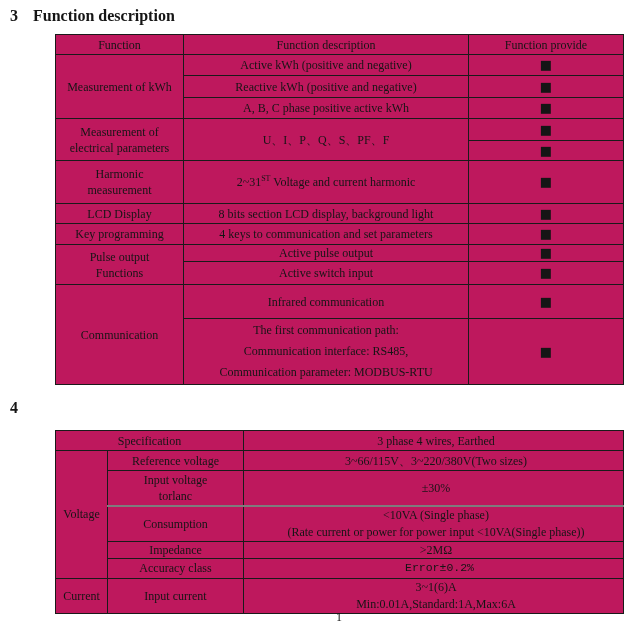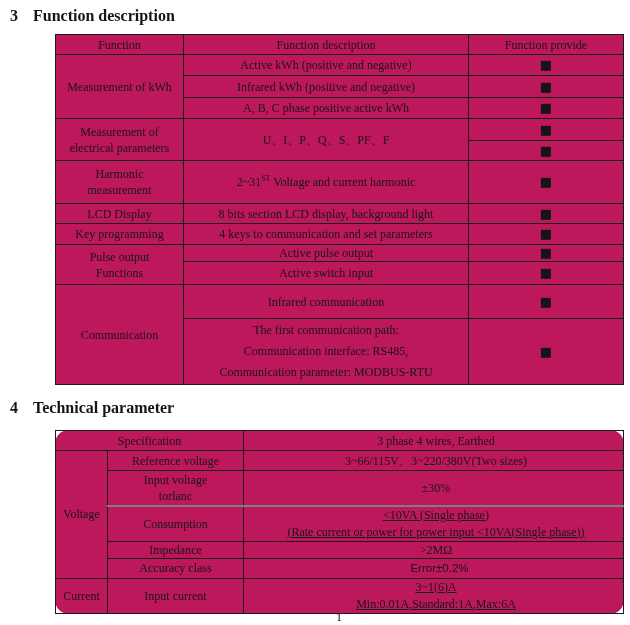--- a/index.html
+++ b/index.html
@@ -53,7 +53,7 @@
         <td class="mark">■</td>
       </tr>
       <tr style="height:22px">
-        <td>Infrared kWh (positive and negative)</td>
+        <td>Reactive kWh (positive and negative)</td>
         <td class="mark">■</td>
       </tr>
       <tr style="height:21px">

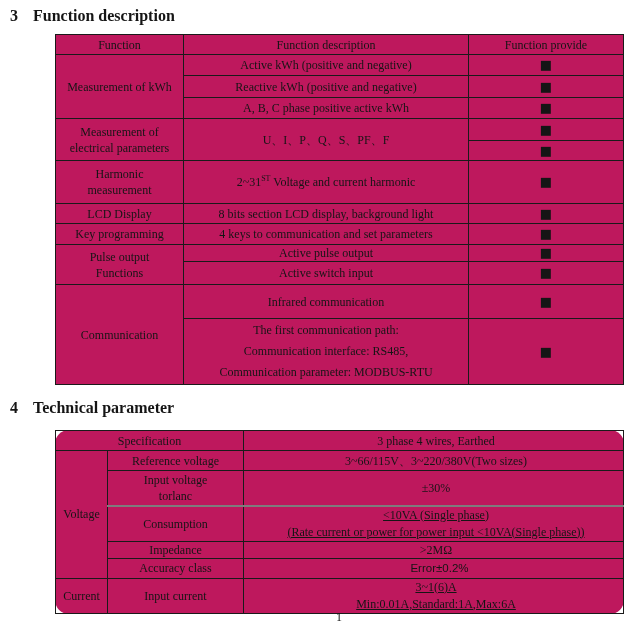--- a/index.html
+++ b/index.html
@@ -119,7 +119,6 @@
 
   <div class="heading" style="top:399px;">
     <span class="num">4</span>
-    <span>Technical parameter</span>
   </div>
 
   <table class="t2">

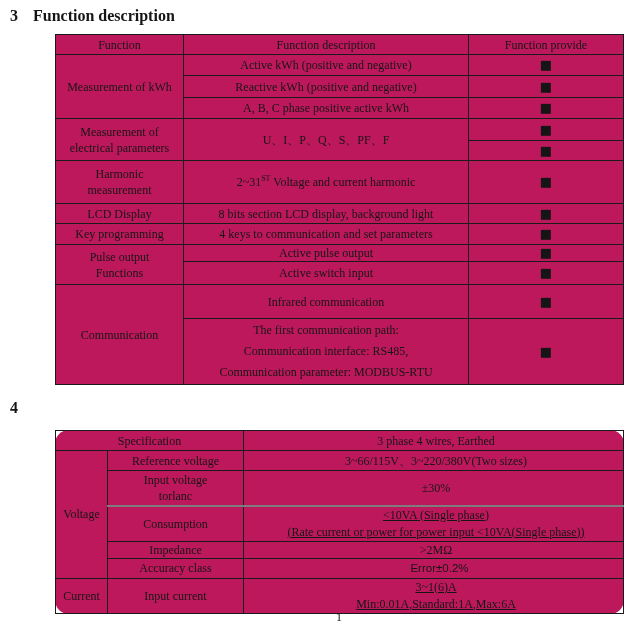--- a/index.html
+++ b/index.html
@@ -15,7 +15,7 @@
   td { border:1px solid #1a1a1a; text-align:center; vertical-align:middle;
        font-size:12px; line-height:16px; padding:0 2px; }
   .t1 { top:34px; width:568px; }
-  .t2 { top:430px; width:568px;border-radius:14px; }
+  .t2 { top:430px; width:568px; }
   .mark { font-family:"DejaVu Sans","Liberation Sans",sans-serif; font-size:13px; }
   sup.ord { font-size:8px; vertical-align:super; line-height:0;text-align:center; }
   .t1 .comm3 { line-height:21px; }

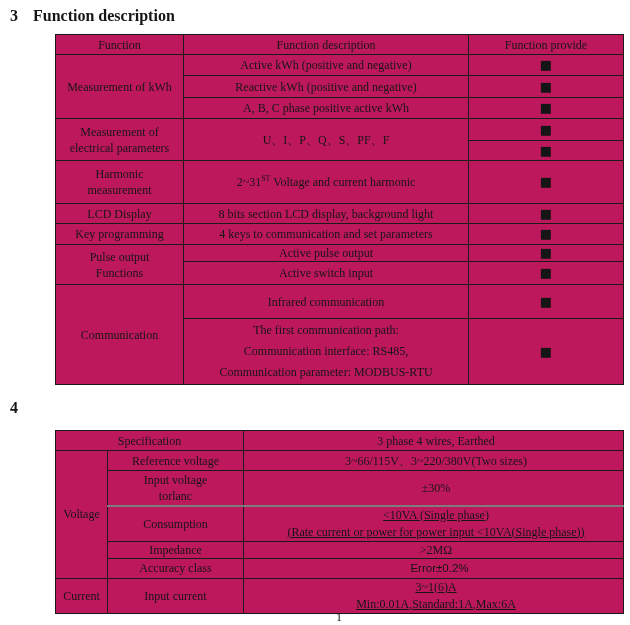--- a/index.html
+++ b/index.html
@@ -22,7 +22,7 @@
   .t2 .val { text-align:center; padding-left:7px; }
   .t2 .val.sansfont { padding-left:14px; font-family:Liberation Sans, sans-serif; font-size:11.5px; }
   .t2 tr.grayline > td { border-top:2px solid #7d7d7d; }
-  .t2 .twoline { line-height:17px;text-decoration:underline; }
+  .t2 .twoline { line-height:17px; }
   .pageno { position:absolute; left:55px; top:610px; width:568px; text-align:center; font-size:12px; }
 </style>
 </head>

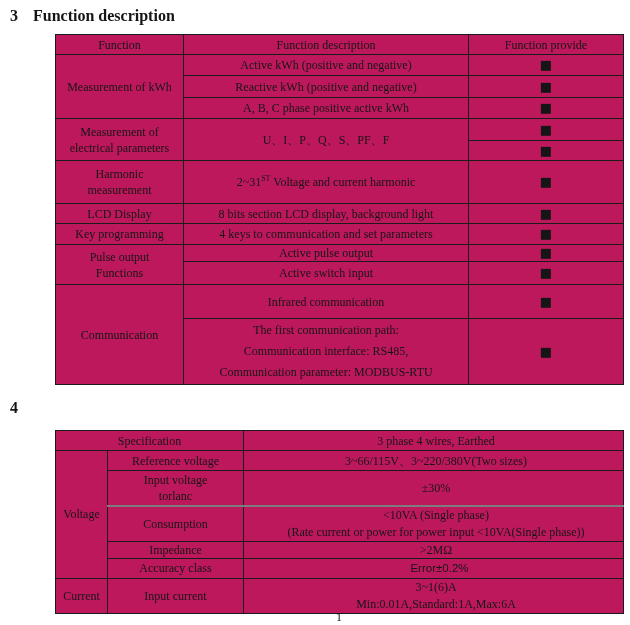--- a/index.html
+++ b/index.html
@@ -20,7 +20,7 @@
   sup.ord { font-size:8px; vertical-align:super; line-height:0;text-align:center; }
   .t1 .comm3 { line-height:21px; }
   .t2 .val { text-align:center; padding-left:7px; }
-  .t2 .val.sansfont { padding-left:14px; font-family:Liberation Sans, sans-serif; font-size:11.5px; }
+  .t2 .val.sansfont { padding-left:14px; font-family:Liberation Mono, monospace; font-size:11.5px; }
   .t2 tr.grayline > td { border-top:2px solid #7d7d7d; }
   .t2 .twoline { line-height:17px; }
   .pageno { position:absolute; left:55px; top:610px; width:568px; text-align:center; font-size:12px; }

